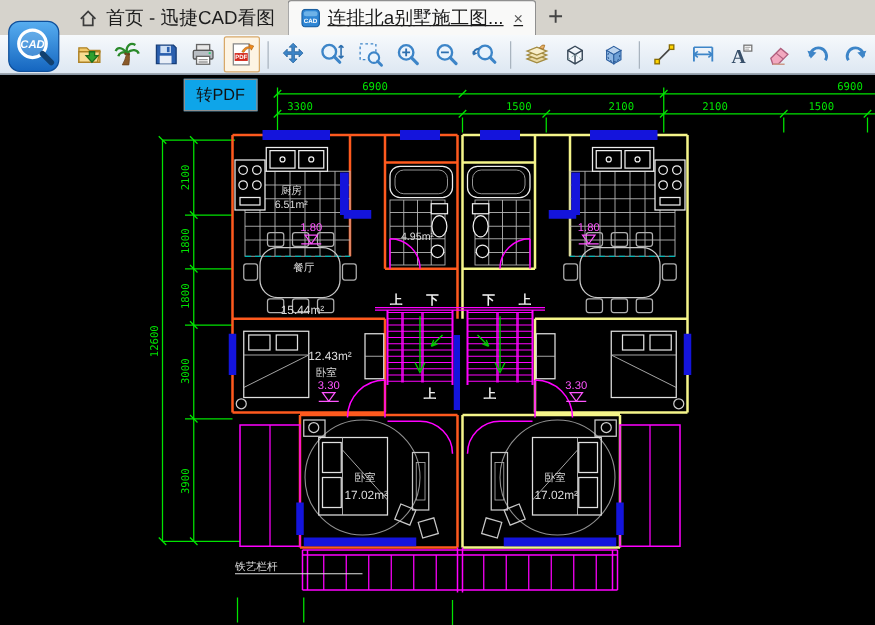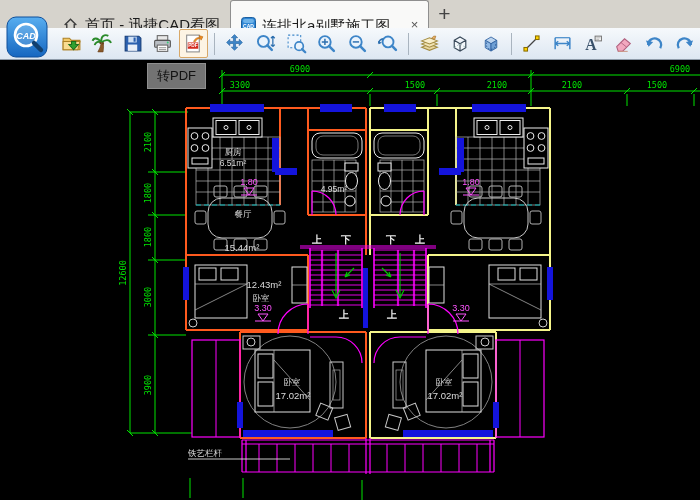--- a/index.html
+++ b/index.html
@@ -9,7 +9,7 @@
   #tabbar{position:absolute;left:0;top:0;width:700px;height:28px;
     background:#d6d3cc;border-bottom:1px solid #b9b6af;display:flex;align-items:stretch;}
   #logo{position:absolute;left:6px;top:16px;width:42px;height:42px;z-index:9;}
-  .tab{display:flex;gap:6px;padding:16px 10px;font-size:15px;color:#1c1c1c;
+  .tab{display:flex;align-items:center;gap:6px;padding:0 10px;font-size:15px;color:#1c1c1c;
     white-space:nowrap;cursor:default;}
   .tab.home{margin-left:52px;}
   .tab.active{background:#f9f9f8;border-left:1px solid #8f8f8f;border-right:1px solid #8f8f8f;

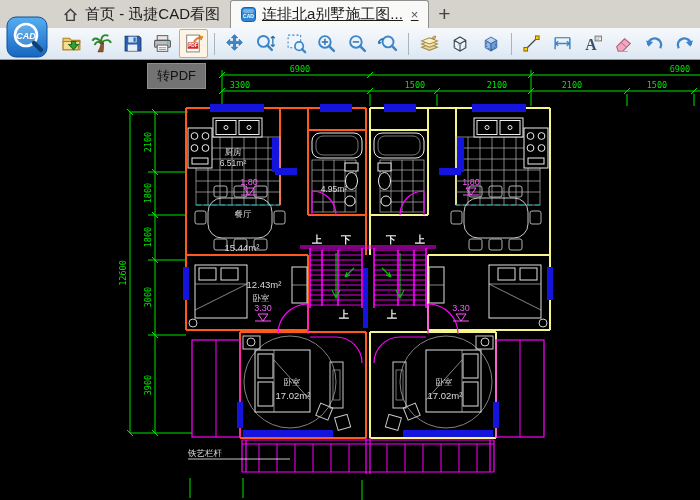--- a/index.html
+++ b/index.html
@@ -27,7 +27,7 @@
   .tb-sep{width:1px;height:22px;background:#a9b4bf;margin:0 5px;}
   
   #canvas{position:absolute;left:0;top:60px;width:700px;height:440px;background:#000;}
-  #tooltip{position:absolute;left:147px;top:3px;background:#737373;border:1px solid #8f8f8f;
+  #tooltip{position:absolute;left:147px;top:3px;background:#0ea5e9;border:1px solid #8f8f8f;
     padding:3px 9px;font-size:13px;color:#111;box-shadow:2px 2px 3px rgba(0,0,0,.55);z-index:5;}
   
   .t-g{fill:#00e400;font:8.5px "DejaVu Sans Mono",monospace;}

